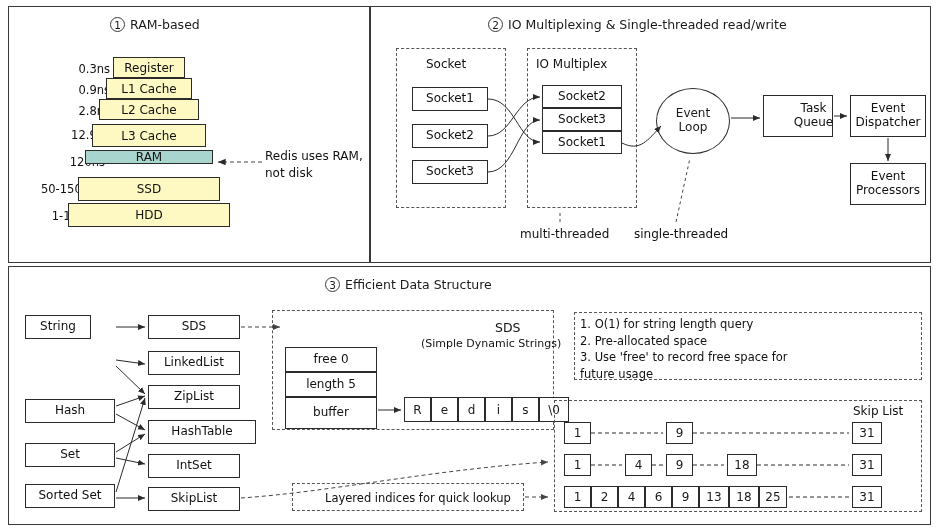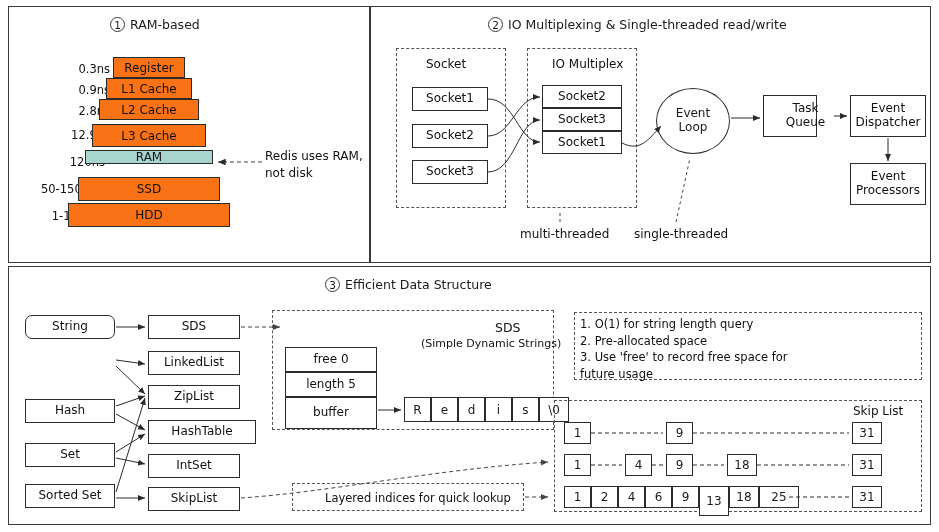--- a/index.html
+++ b/index.html
@@ -48,7 +48,7 @@
   .pyr-row {
     position: absolute;
     border: 1px solid #2b2b2b;
-    background: #f97316;
+    background: #fef9c3;
     box-sizing: border-box;
     text-align: center;
     font-size: 12px;

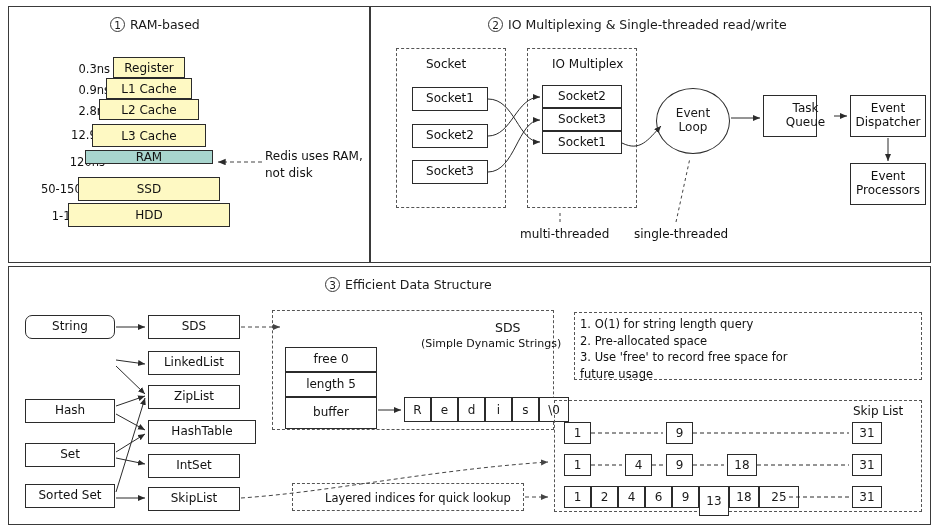--- a/index.html
+++ b/index.html
@@ -172,7 +172,7 @@
   <div class="box" style="left:412px; top:160px; width:76px; height:24px;">Socket3</div>
 
   <div class="dash-box" style="left:527px; top:48px; width:110px; height:160px;"></div>
-  <div class="txt" style="left:536px; top:57px;margin-left:16px;">IO Multiplex</div>
+  <div class="txt" style="left:536px; top:57px;">IO Multiplex</div>
 
   <div class="box" style="left:542px; top:85px; width:80px; height:23px;">Socket2</div>
   <div class="box" style="left:542px; top:108px; width:80px; height:23px;">Socket3</div>

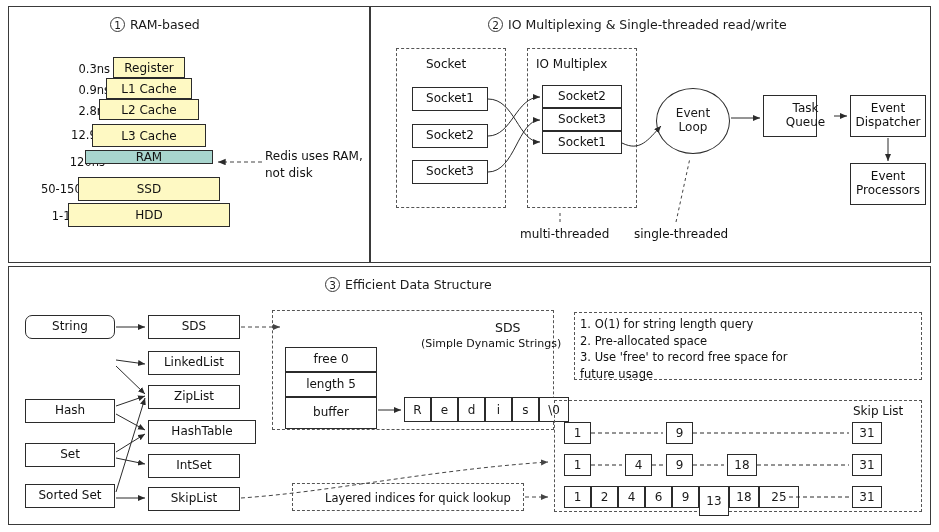--- a/index.html
+++ b/index.html
@@ -181,7 +181,7 @@
   <div class="ellipse" style="left:656px; top:88px; width:74px; height:66px; white-space:pre-line;"><span>Event
 Loop</span></div>
 
-  <div class="box" style="left:763px; top:95px; width:54px; height:42px; white-space:pre-line;padding-left:31px;"><span>Task
+  <div class="box" style="left:763px; top:95px; width:70px; height:42px; white-space:pre-line;padding-left:31px;"><span>Task
 Queue</span></div>
 
   <div class="box" style="left:850px; top:95px; width:76px; height:42px; white-space:pre-line;"><span>Event

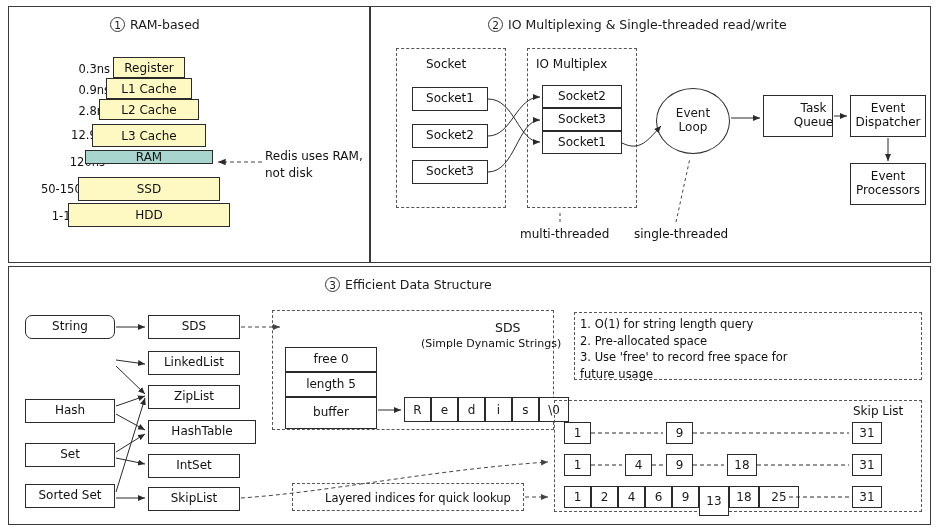--- a/index.html
+++ b/index.html
@@ -199,7 +199,7 @@
     <span class="circ">3</span><span class="title-text">Efficient Data Structure</span>
   </div>
 
-  <div class="box" style="left:25px; top:315px; width:90px; height:24px;border-radius:7px;">String</div>
+  <div class="box" style="left:25px; top:315px; width:66px; height:24px;">String</div>
   <div class="box" style="left:25px; top:399px; width:90px; height:24px;">Hash</div>
   <div class="box" style="left:25px; top:443px; width:90px; height:24px;">Set</div>
   <div class="box" style="left:25px; top:484px; width:90px; height:24px;">Sorted Set</div>

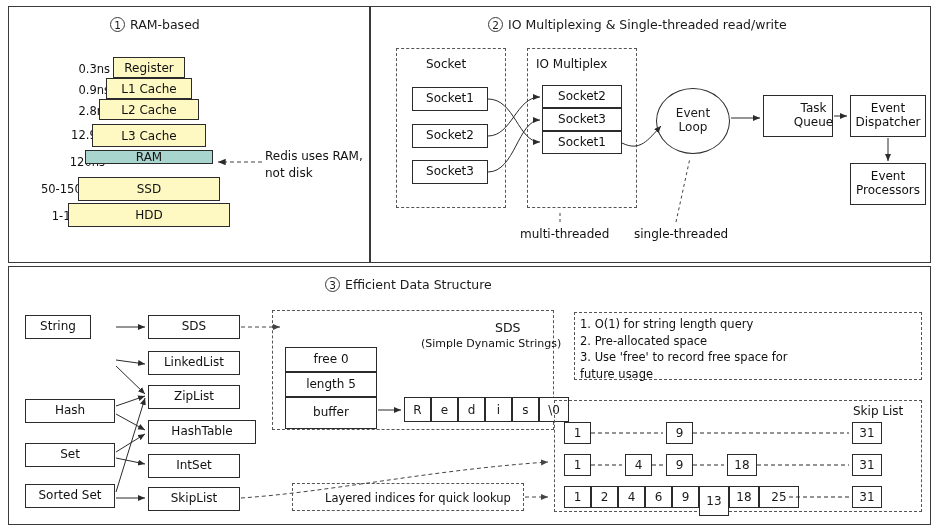--- a/index.html
+++ b/index.html
@@ -251,7 +251,7 @@
   <div class="cell" style="left:618px; top:486px; width:27px; height:22px;">4</div>
   <div class="cell" style="left:645px; top:486px; width:27px; height:22px;">6</div>
   <div class="cell" style="left:672px; top:486px; width:27px; height:22px;">9</div>
-  <div class="cell" style="left:699px; top:486px; width:30px; height:30px;">13</div>
+  <div class="cell" style="left:699px; top:486px; width:30px; height:22px;">13</div>
   <div class="cell" style="left:729px; top:486px; width:30px; height:22px;">18</div>
   <div class="cell" style="left:759px; top:486px; width:40px; height:22px;">25</div>
   <div class="cell" style="left:852px; top:486px; width:30px; height:22px;">31</div>

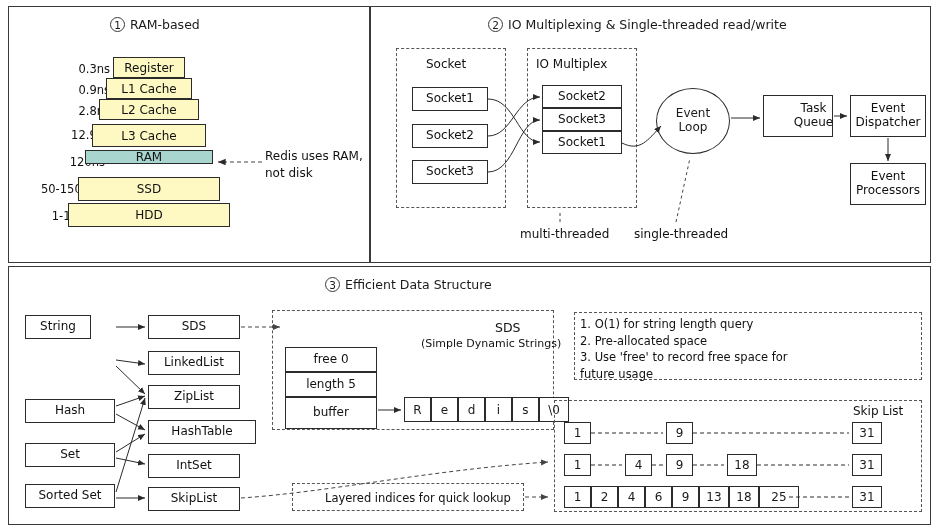--- a/index.html
+++ b/index.html
@@ -253,7 +253,7 @@
   <div class="cell" style="left:672px; top:486px; width:27px; height:22px;">9</div>
   <div class="cell" style="left:699px; top:486px; width:30px; height:22px;">13</div>
   <div class="cell" style="left:729px; top:486px; width:30px; height:22px;">18</div>
-  <div class="cell" style="left:759px; top:486px; width:40px; height:22px;">25</div>
+  <div class="cell" style="left:759px; top:486px; width:28px; height:22px;">25</div>
   <div class="cell" style="left:852px; top:486px; width:30px; height:22px;">31</div>
 
   <div class="dash-box" style="left:292px; top:483px; width:232px; height:28px;"></div>

